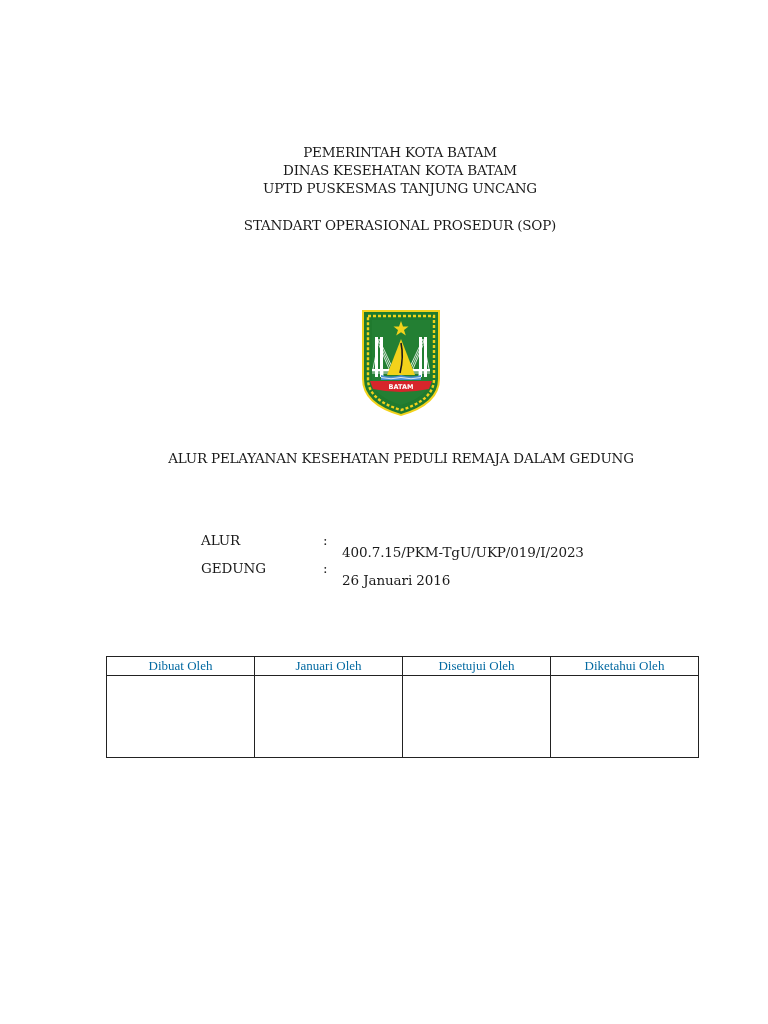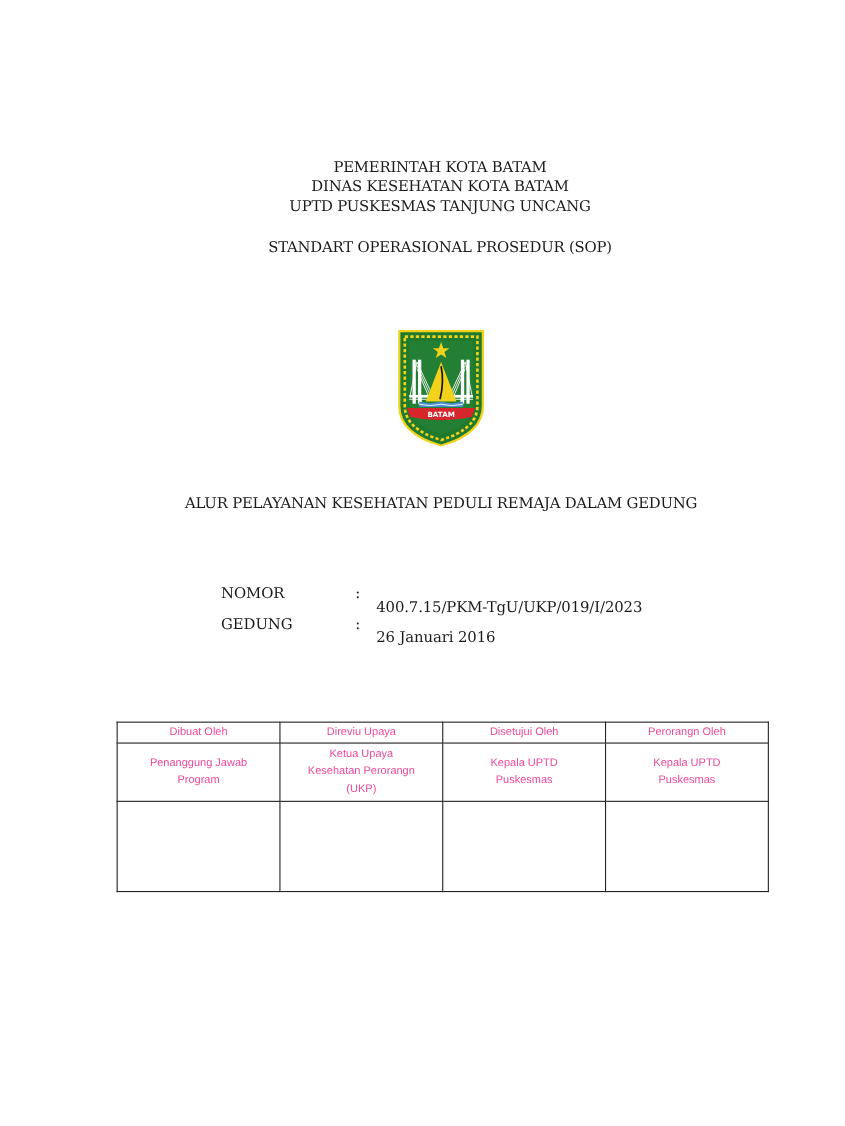--- a/index.html
+++ b/index.html
@@ -41,7 +41,7 @@
     .logo {
       position: absolute;
       left: 361px;
-      top: 299px;
+      top: 309px;
       width: 80px;
       height: 108px;
     }

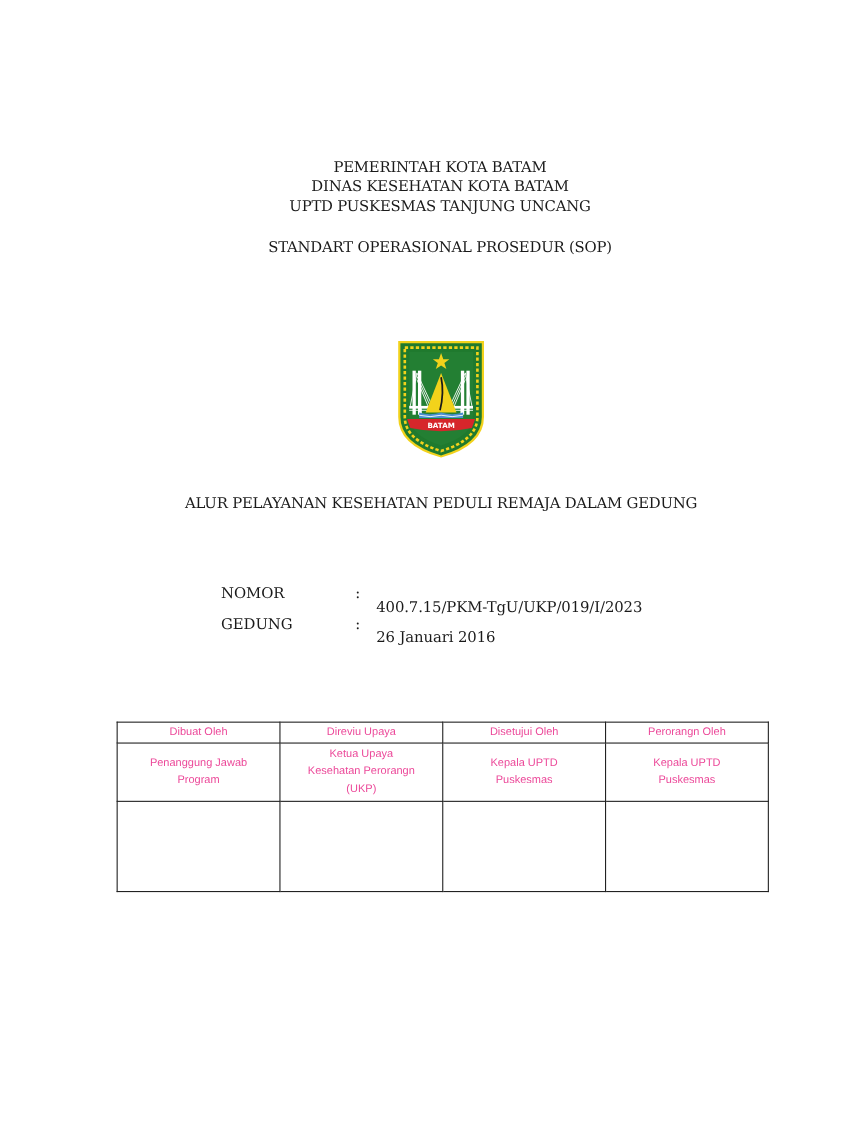--- a/index.html
+++ b/index.html
@@ -157,7 +157,7 @@
 <div class="doc-title">ALUR PELAYANAN KESEHATAN PEDULI REMAJA DALAM GEDUNG</div>
 
 <div class="meta meta-nomor">
-  <span class="label">NOMOR</span>
+  <span class="label">ALUR</span>
   <span class="colon">:</span>
   <span class="value">400.7.15/PKM-TgU/UKP/019/I/2023</span>
 </div>

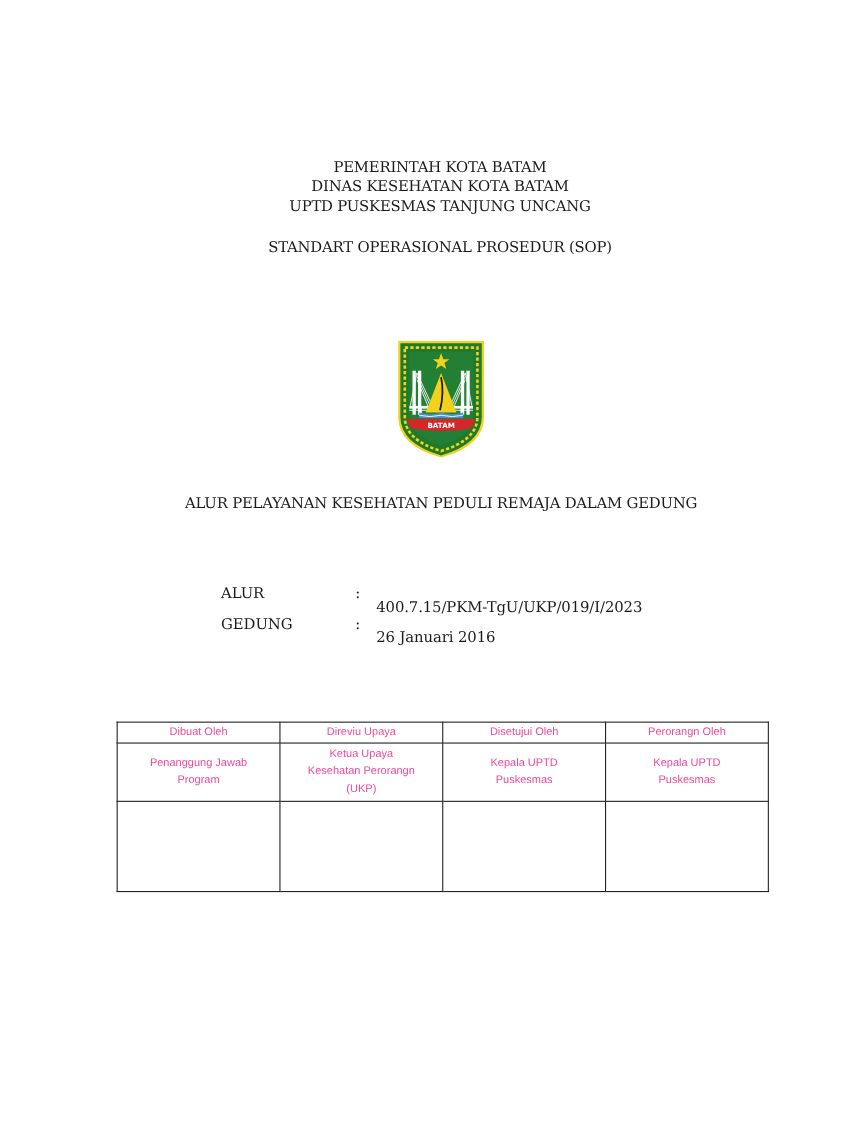--- a/index.html
+++ b/index.html
@@ -76,9 +76,9 @@
       top: 656px;
       width: 592px;
       border-collapse: collapse;
-      font-family: Liberation Sans, sans-serif;
-      font-size: 10px;
-      color: #ec4899;
+      font-family: Liberation Serif, serif;
+      font-size: 13px;
+      color: #0369a1;
       table-layout: fixed;
     }
     table.approval td, table.approval th {

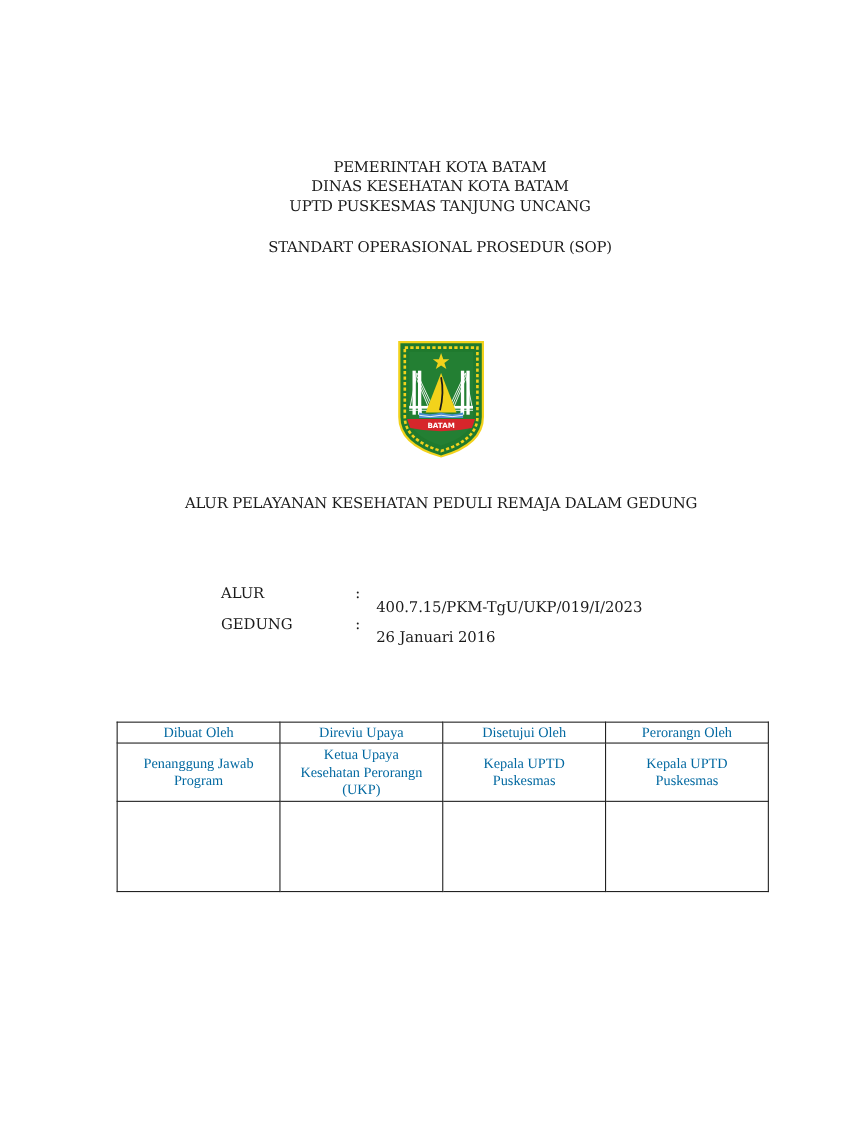--- a/index.html
+++ b/index.html
@@ -178,7 +178,7 @@
   <tbody>
       <tr class="head">
     <td>Dibuat Oleh</td>
-    <td>Direviu Upaya</td>
+    <td>Januari Oleh</td>
     <td>Disetujui Oleh</td>
     <td>Perorangn Oleh</td>
   </tr>

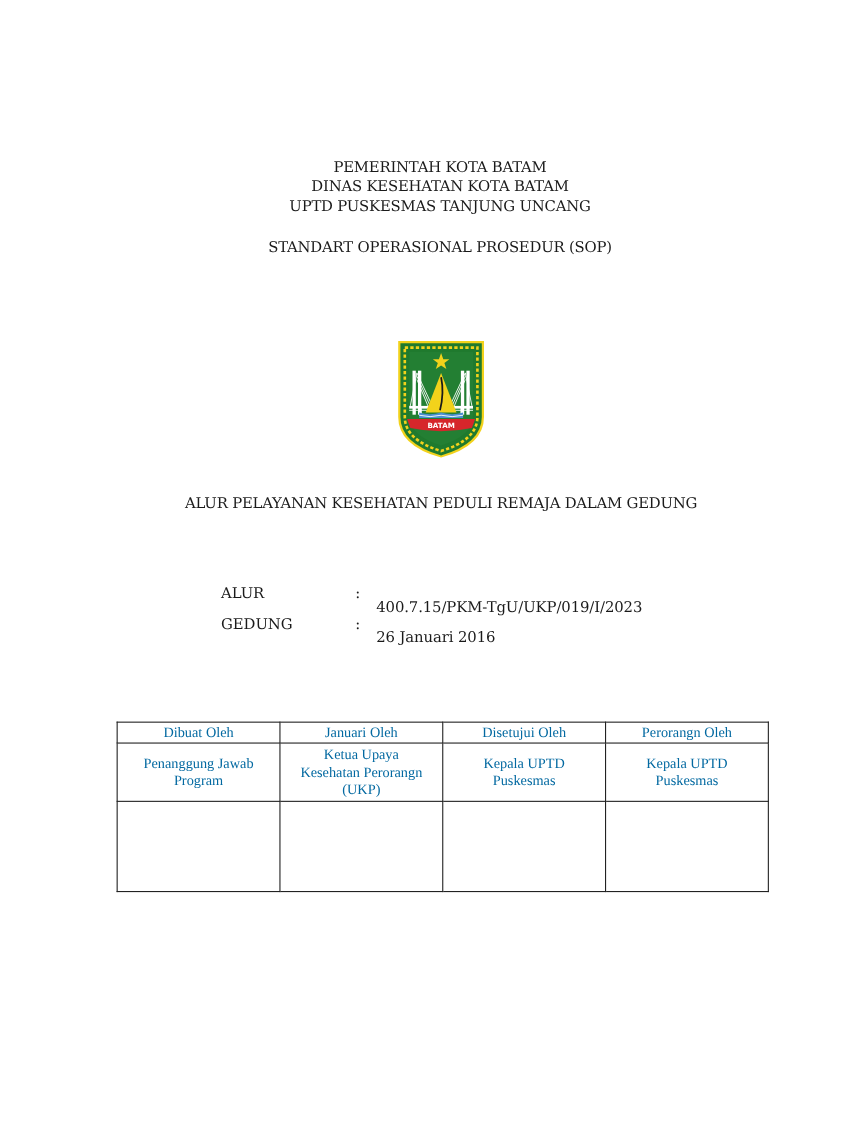--- a/index.html
+++ b/index.html
@@ -180,7 +180,7 @@
     <td>Dibuat Oleh</td>
     <td>Januari Oleh</td>
     <td>Disetujui Oleh</td>
-    <td>Perorangn Oleh</td>
+    <td>Diketahui Oleh</td>
   </tr>
   <tr class="roles">
     <td>

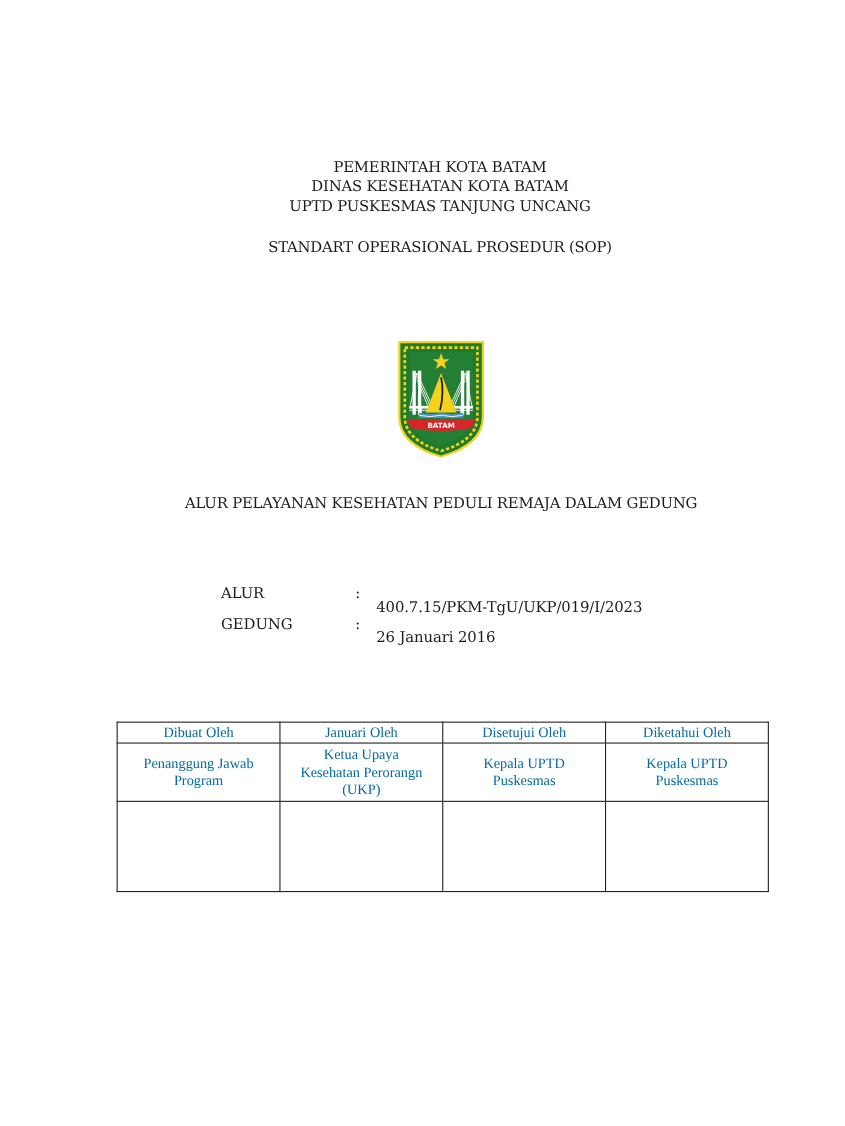--- a/index.html
+++ b/index.html
@@ -182,25 +182,6 @@
     <td>Disetujui Oleh</td>
     <td>Diketahui Oleh</td>
   </tr>
-  <tr class="roles">
-    <td>
-      <div>Penanggung Jawab</div>
-      <div>Program</div>
-    </td>
-    <td>
-      <div>Ketua Upaya</div>
-      <div>Kesehatan Perorangn</div>
-      <div>(UKP)</div>
-    </td>
-    <td>
-      <div>Kepala UPTD</div>
-      <div>Puskesmas</div>
-    </td>
-    <td>
-      <div>Kepala UPTD</div>
-      <div>Puskesmas</div>
-    </td>
-  </tr>
   <tr class="sign">
     <td></td>
     <td></td>

